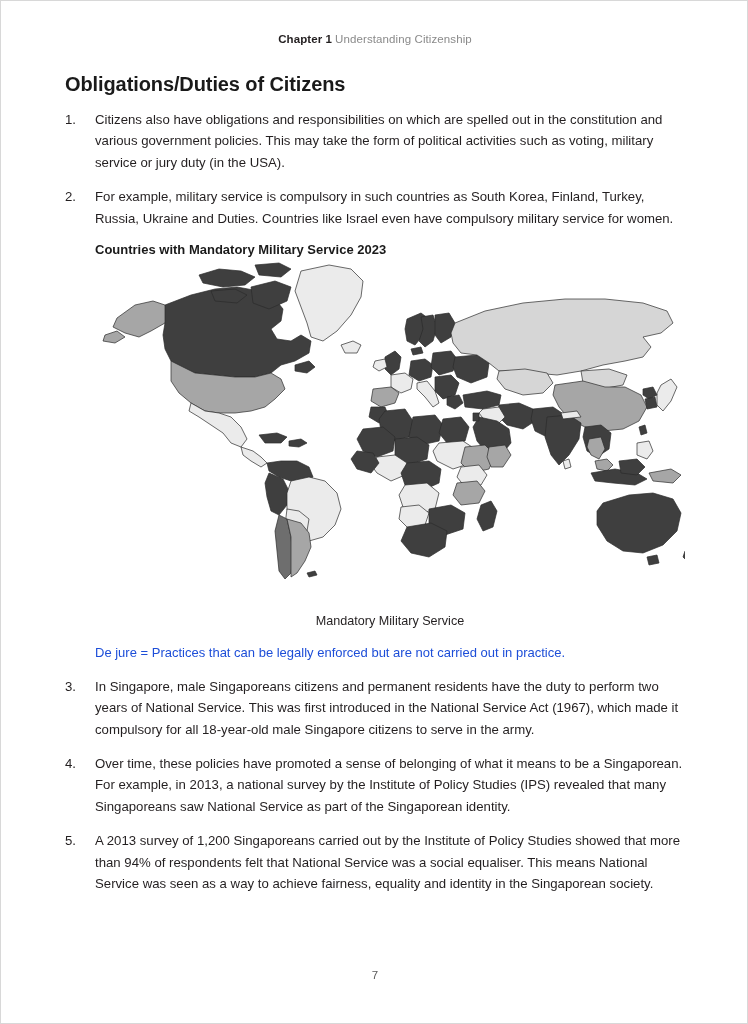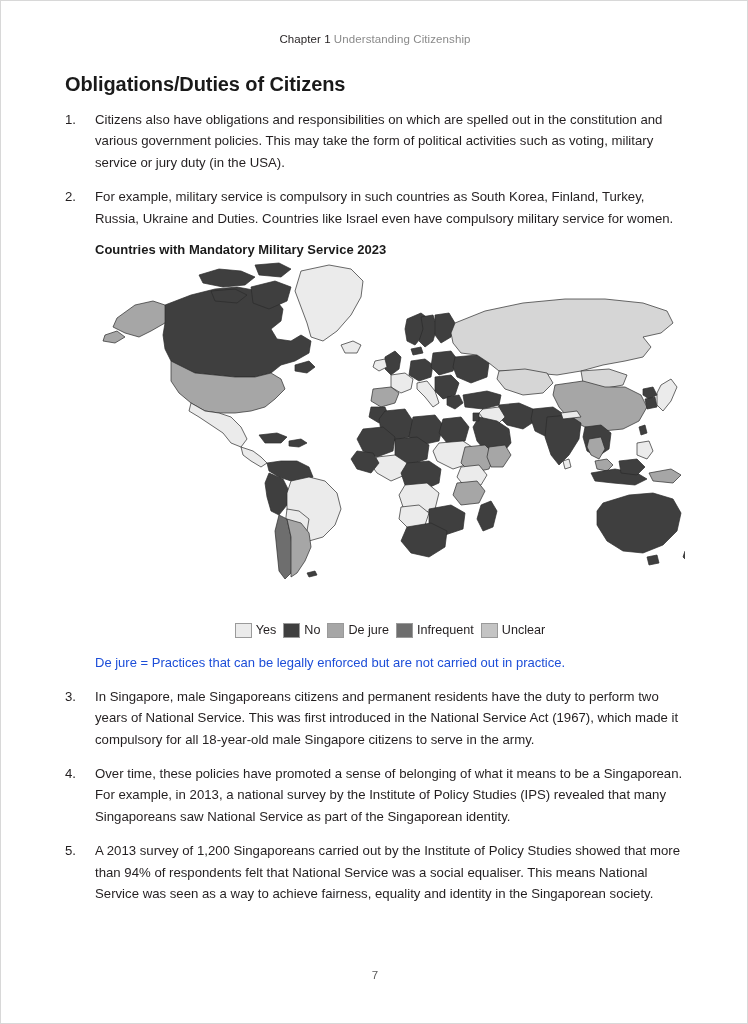--- a/index.html
+++ b/index.html
@@ -38,7 +38,7 @@
     white-space: nowrap;
   }
   .runhead .chap {
-    font-weight: normal;
+    font-weight: bold;
     color: #231f20;
   }
   .runhead .chaptitle {

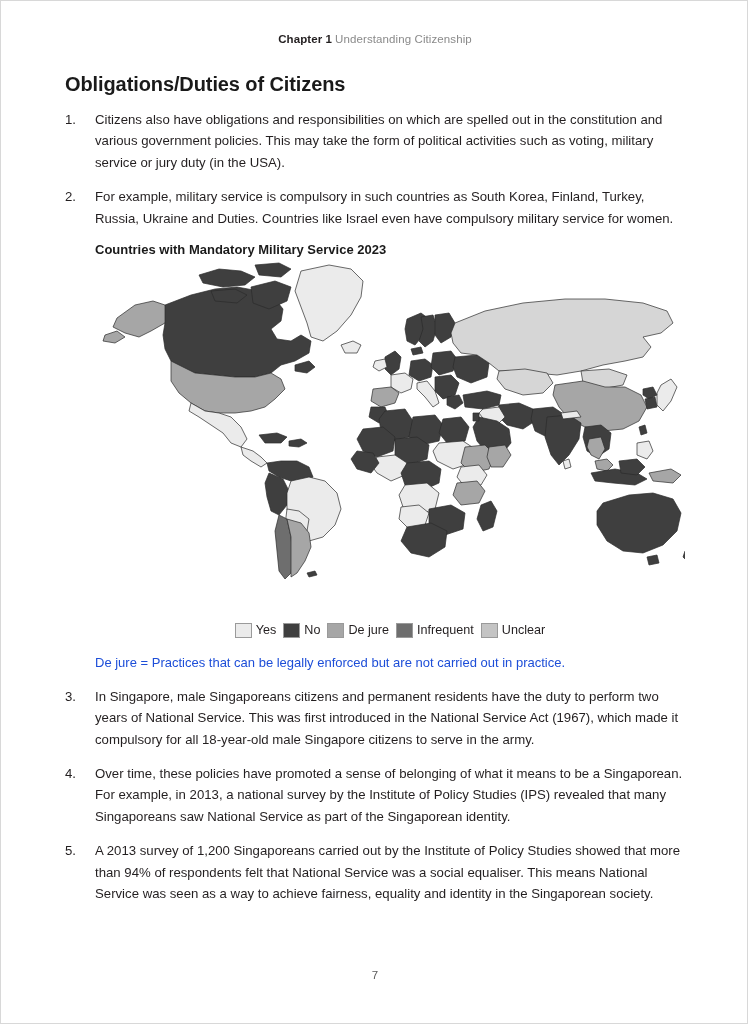--- a/index.html
+++ b/index.html
@@ -348,6 +348,7 @@
         </svg>
       </div>
 
+      <div class="legend-title">Mandatory Military Service</div>
 
       <div class="legend">
         <div class="legend-item">

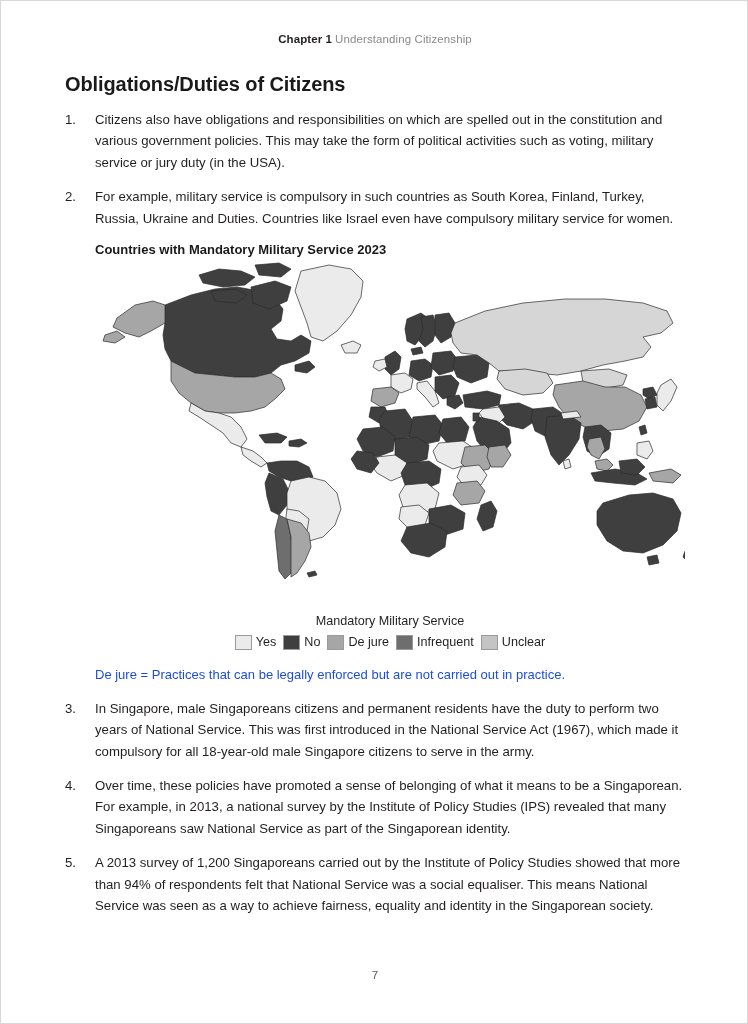--- a/index.html
+++ b/index.html
@@ -350,28 +350,6 @@
 
       <div class="legend-title">Mandatory Military Service</div>
 
-      <div class="legend">
-        <div class="legend-item">
-          <span class="swatch" style="background: rgb(235, 235, 235);"></span>
-          <span>Yes</span>
-        </div>
-        <div class="legend-item">
-          <span class="swatch" style="background: rgb(63, 63, 63);"></span>
-          <span>No</span>
-        </div>
-        <div class="legend-item">
-          <span class="swatch" style="background: rgb(166, 166, 166);"></span>
-          <span>De jure</span>
-        </div>
-        <div class="legend-item">
-          <span class="swatch" style="background: rgb(110, 110, 110);"></span>
-          <span>Infrequent</span>
-        </div>
-        <div class="legend-item">
-          <span class="swatch" style="background: rgb(196, 196, 196);"></span>
-          <span>Unclear</span>
-        </div>
-      </div>
     </div>
 
     <div class="note">De jure = Practices that can be legally enforced but are not carried out in practice.</div>

